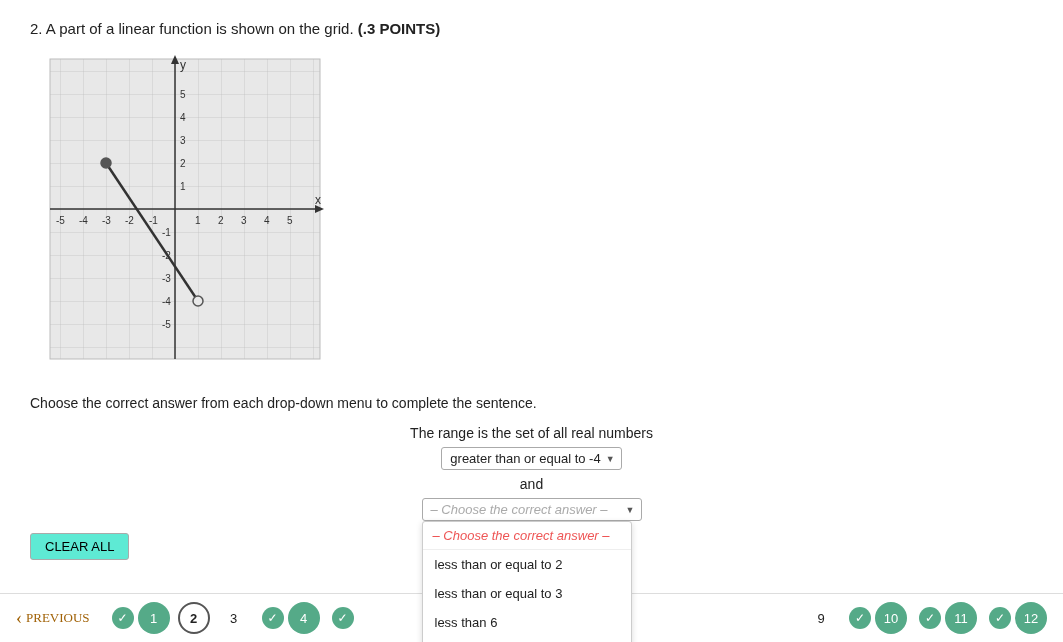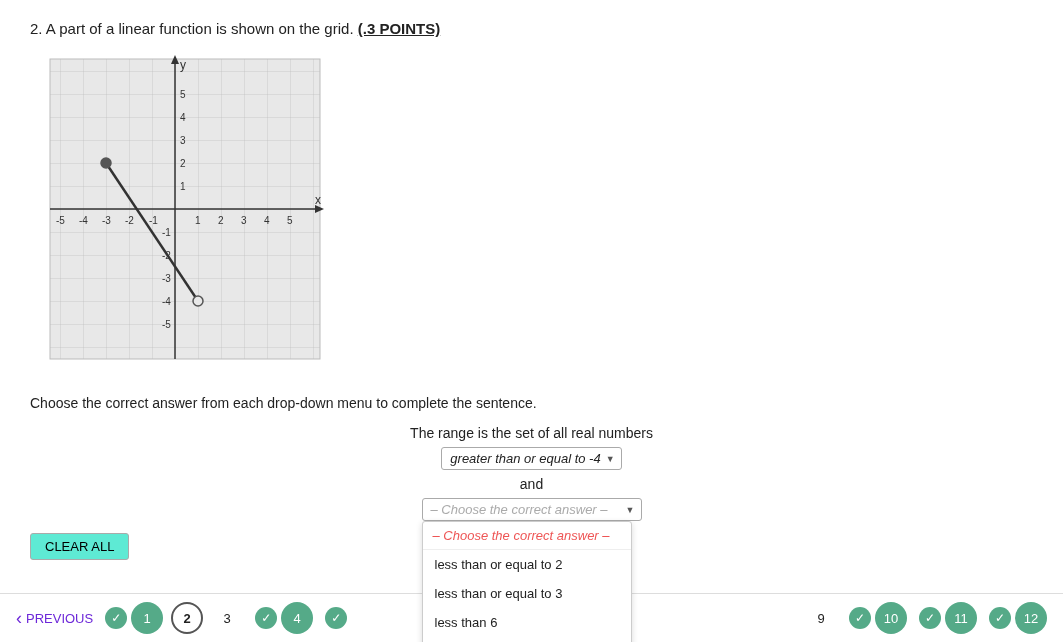--- a/index.html
+++ b/index.html
@@ -25,7 +25,6 @@
     }
     .question-header span.points {
       font-weight: 700;
-      text-decoration: underline;
     }
     .graph-area {
       display: flex;

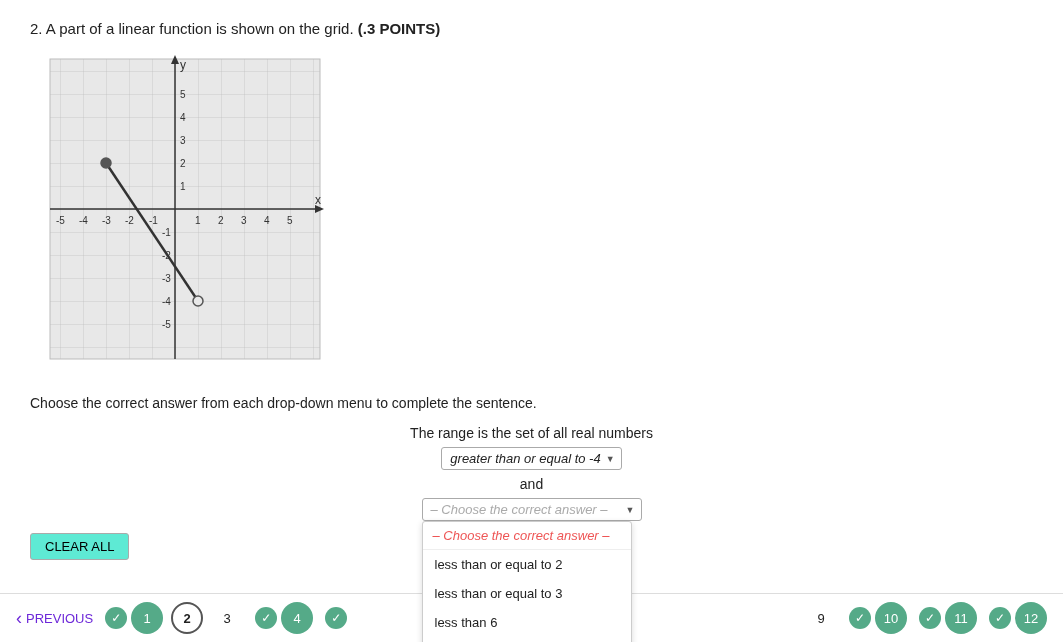--- a/index.html
+++ b/index.html
@@ -67,7 +67,6 @@
       position: relative;
       user-select: none;
       min-width: 180px;
-      font-style: italic;
     }
     .dropdown::after {
       content: '▼';

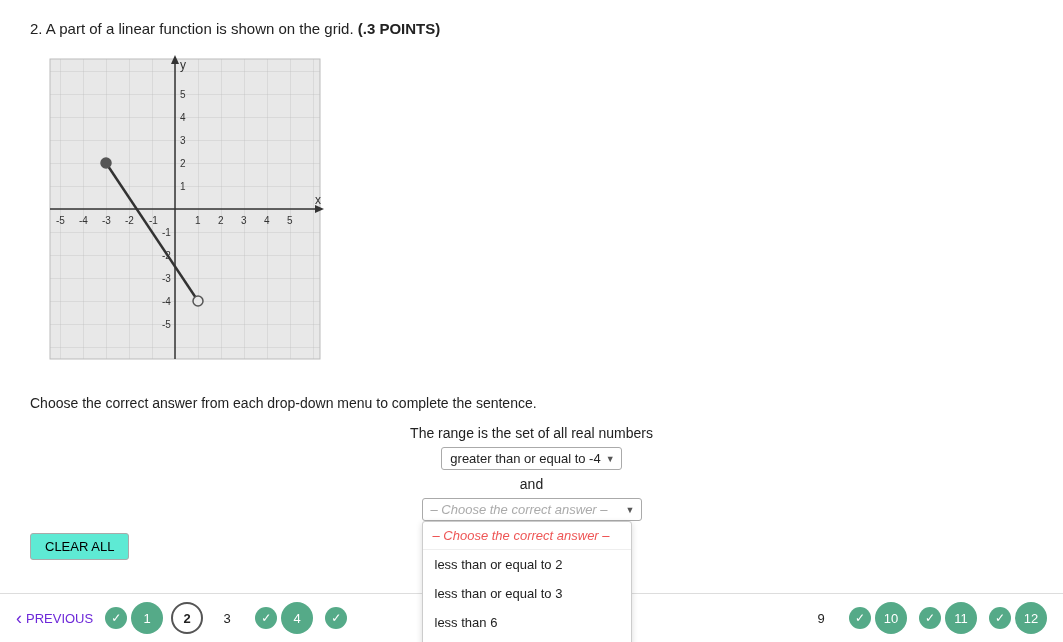--- a/index.html
+++ b/index.html
@@ -133,9 +133,10 @@
       align-items: center;
       gap: 4px;
       font-size: 13px;
-      color: #6d28d9;
-      cursor: pointer;
-      margin-right: 0;
+      color: #a16207;
+      cursor: pointer;
+      margin-right: 10px;
+      font-family: Liberation Serif, serif;
     }
     .nav-prev::before {
       content: '‹';

